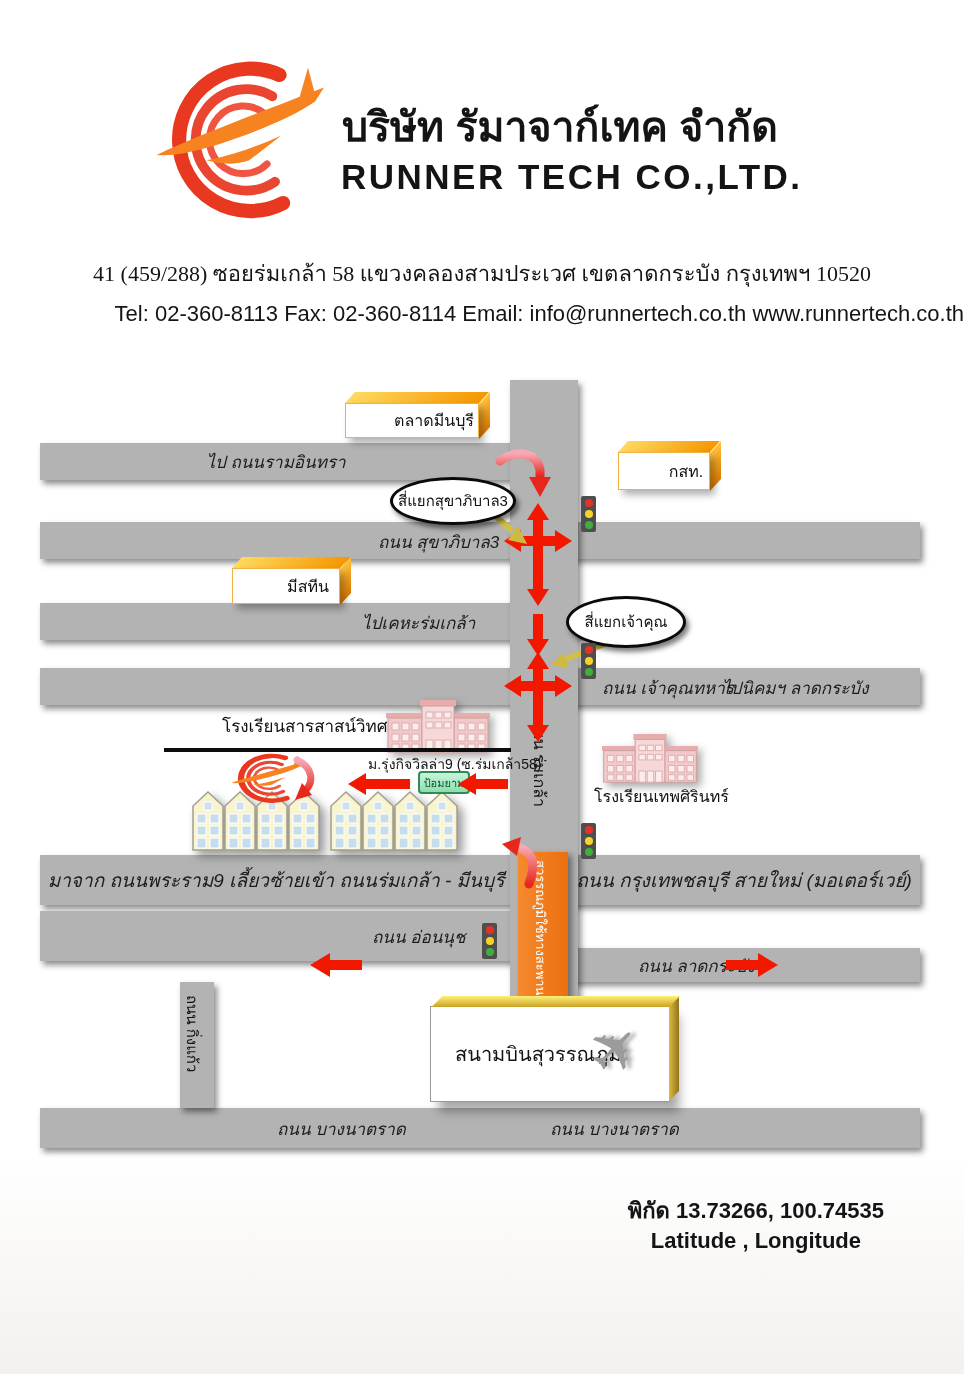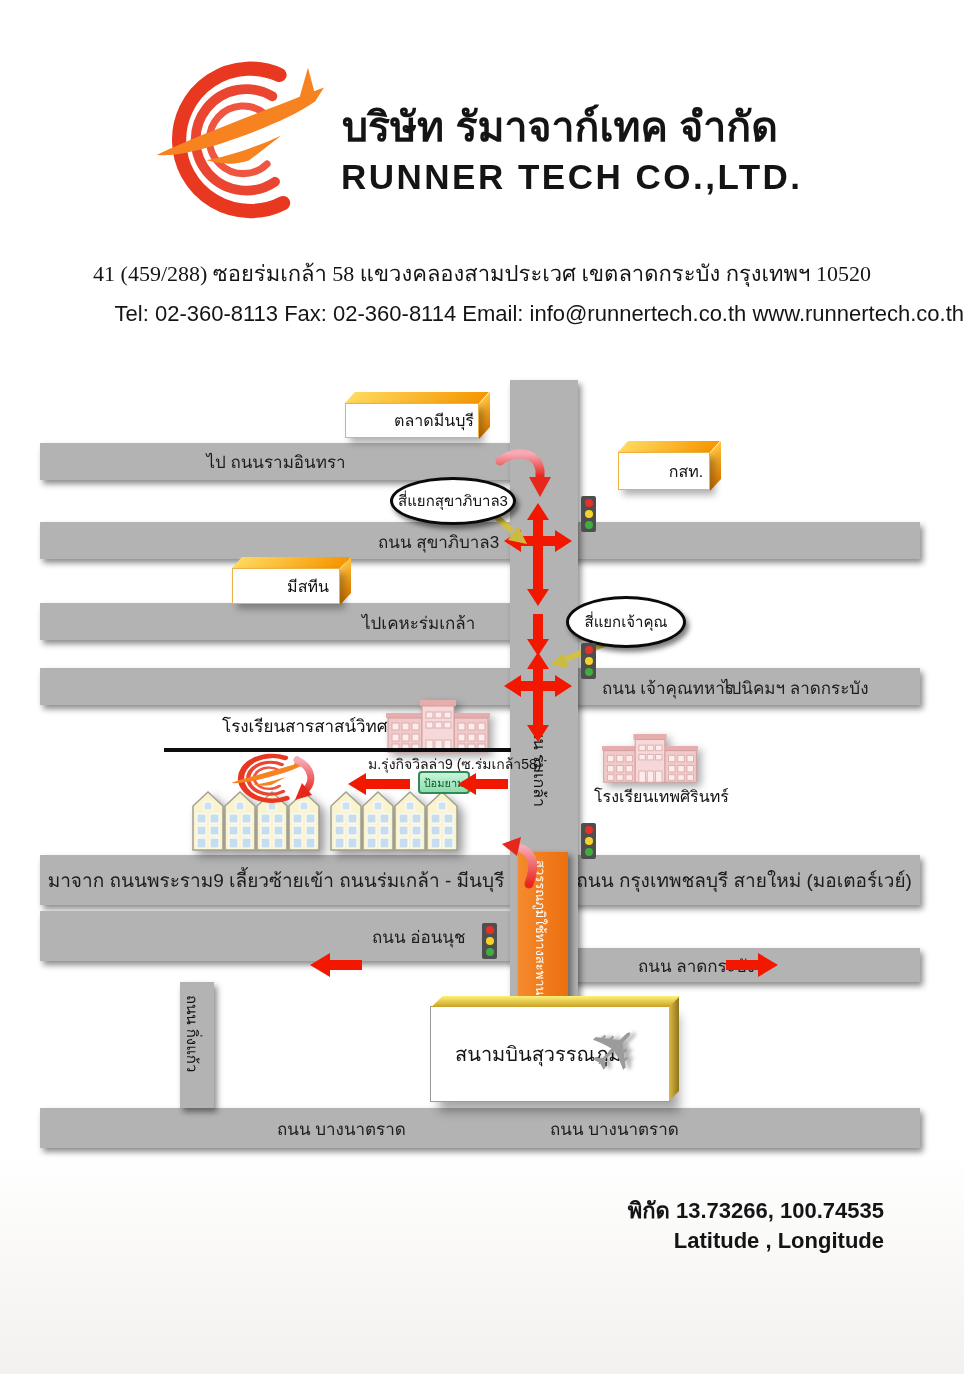--- a/index.html
+++ b/index.html
@@ -15,7 +15,7 @@
   
   .road{position:absolute;background:#b3b3b3;box-shadow:3px 4px 6px rgba(0,0,0,.45);z-index:1;}
   .road.flex{display:flex;align-items:center;justify-content:center;}
-  .rlabel{font-size:17px;color:#1c1c1c;white-space:nowrap;}
+  .rlabel{font-size:17px;color:#1c1c1c;white-space:nowrap;font-style:italic;}
   .rlabel.abs{position:absolute;top:50%;transform:translateY(-50%);}
   .orange-road{position:absolute;left:518px;top:852px;width:50px;height:156px;z-index:3;
                background:linear-gradient(90deg,#f58a2e,#ec6f0e);box-shadow:4px 3px 6px rgba(0,0,0,.4);}

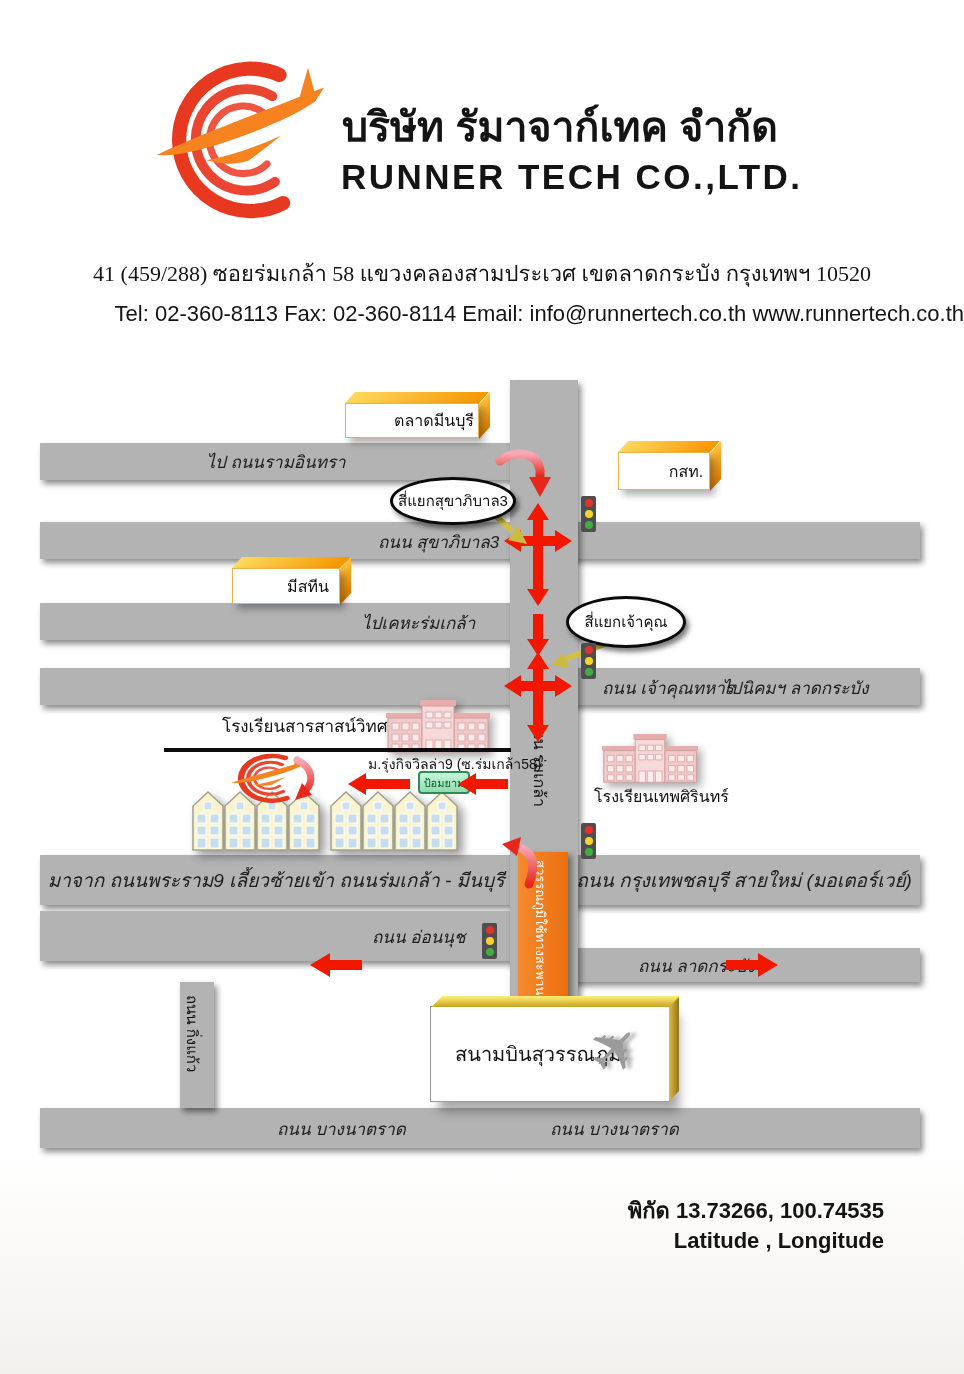--- a/index.html
+++ b/index.html
@@ -57,7 +57,7 @@
   .airport-plane{position:absolute;right:28px;top:6px;font-size:62px;color:#9b9b9b;
            transform:rotate(-45deg);text-shadow:4px 4px 4px rgba(0,0,0,.3);}
   .arrows{position:absolute;left:0;top:0;width:964px;height:1374px;z-index:7;pointer-events:none;}
-  .coords{position:absolute;right:80px;top:1196px;text-align:right;font-size:22px;font-weight:bold;line-height:1.35;}
+  .coords{position:absolute;right:80px;top:1196px;text-align:center;font-size:22px;font-weight:bold;line-height:1.35;}
 </style>
 </head>
 <body>

